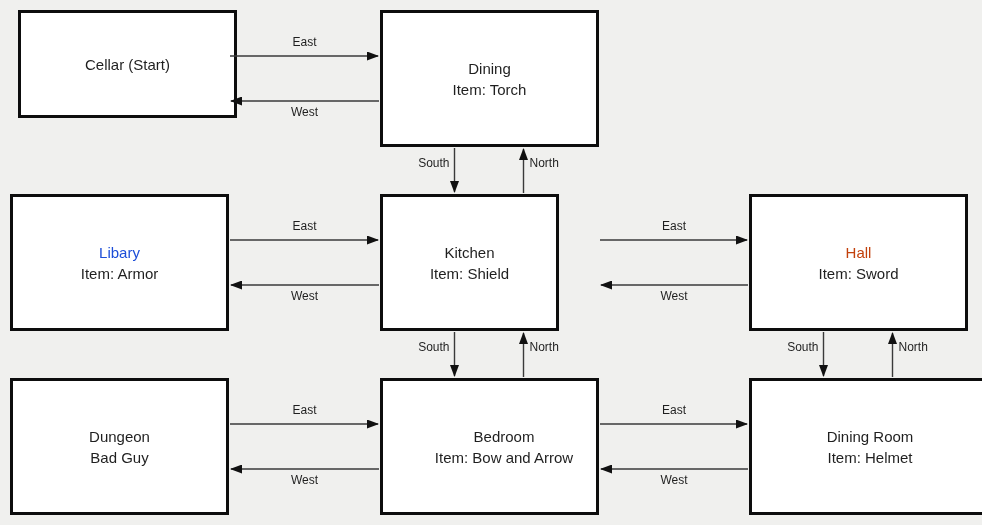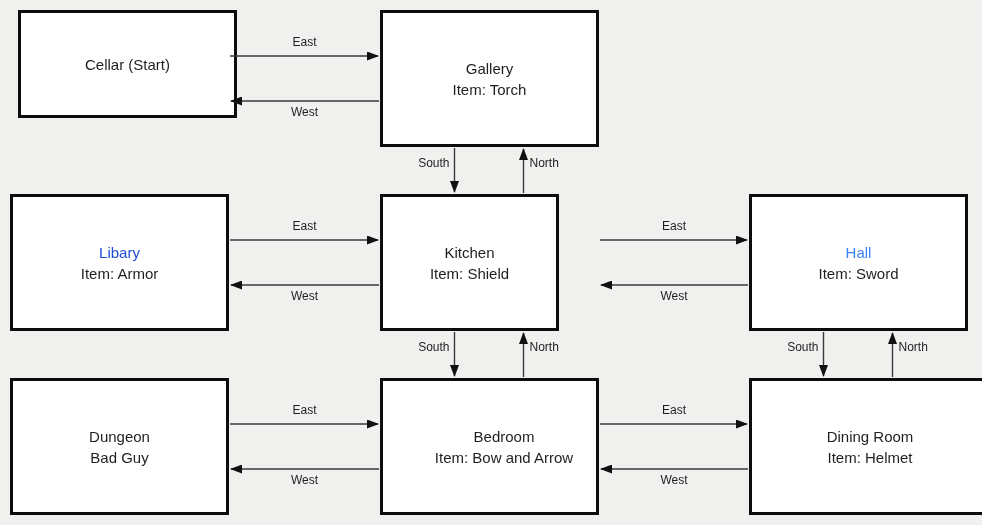--- a/index.html
+++ b/index.html
@@ -58,7 +58,7 @@
       <div class="room-line" style="color: rgb(31, 31, 31);">Cellar (Start)</div>
     </div>
     <div class="room" style="left: 380px; top: 10px; width: 219px; height: 137px; border-color: rgb(13, 13, 13); background: rgb(255, 255, 255);">
-      <div class="room-line" style="color: rgb(31, 31, 31);">Gallery</div>
+      <div class="room-line" style="color: rgb(31, 31, 31);">Dining</div>
       <div class="room-line" style="color: rgb(31, 31, 31);">Item: Torch</div>
     </div>
     <div class="room" style="left: 10px; top: 194px; width: 219px; height: 137px; border-color: rgb(13, 13, 13); background: rgb(255, 255, 255);">

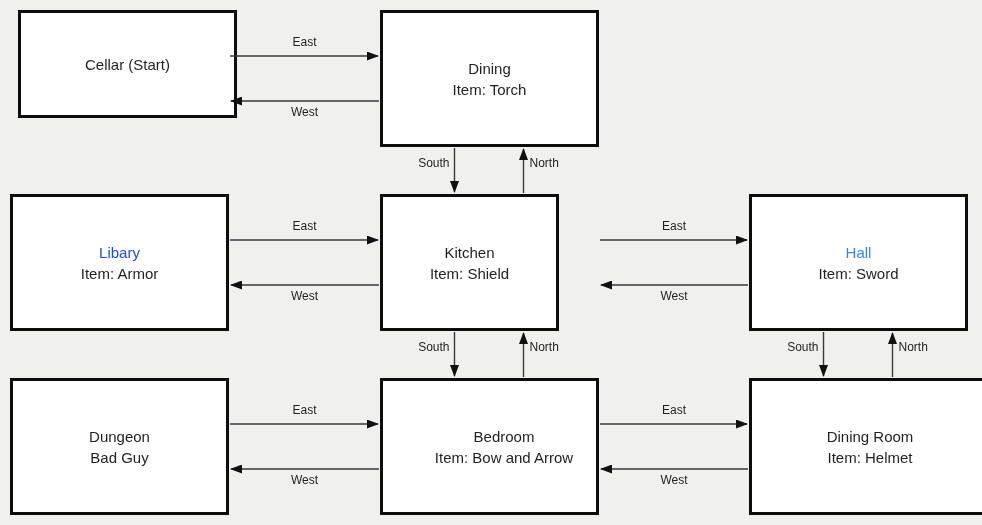--- a/index.html
+++ b/index.html
@@ -70,7 +70,7 @@
       <div class="room-line" style="color: rgb(31, 31, 31);">Item: Shield</div>
     </div>
     <div class="room" style="left: 749px; top: 194px; width: 219px; height: 137px; border-color: rgb(13, 13, 13); background: rgb(255, 255, 255);">
-      <div class="room-line" style="color: #3b82f6;">Hall</div>
+      <div class="room-line" style="color: #c2410c;">Hall</div>
       <div class="room-line" style="color: rgb(31, 31, 31);">Item: Sword</div>
     </div>
     <div class="room" style="left: 10px; top: 378px; width: 219px; height: 137px; border-color: rgb(13, 13, 13); background: rgb(255, 255, 255);">

